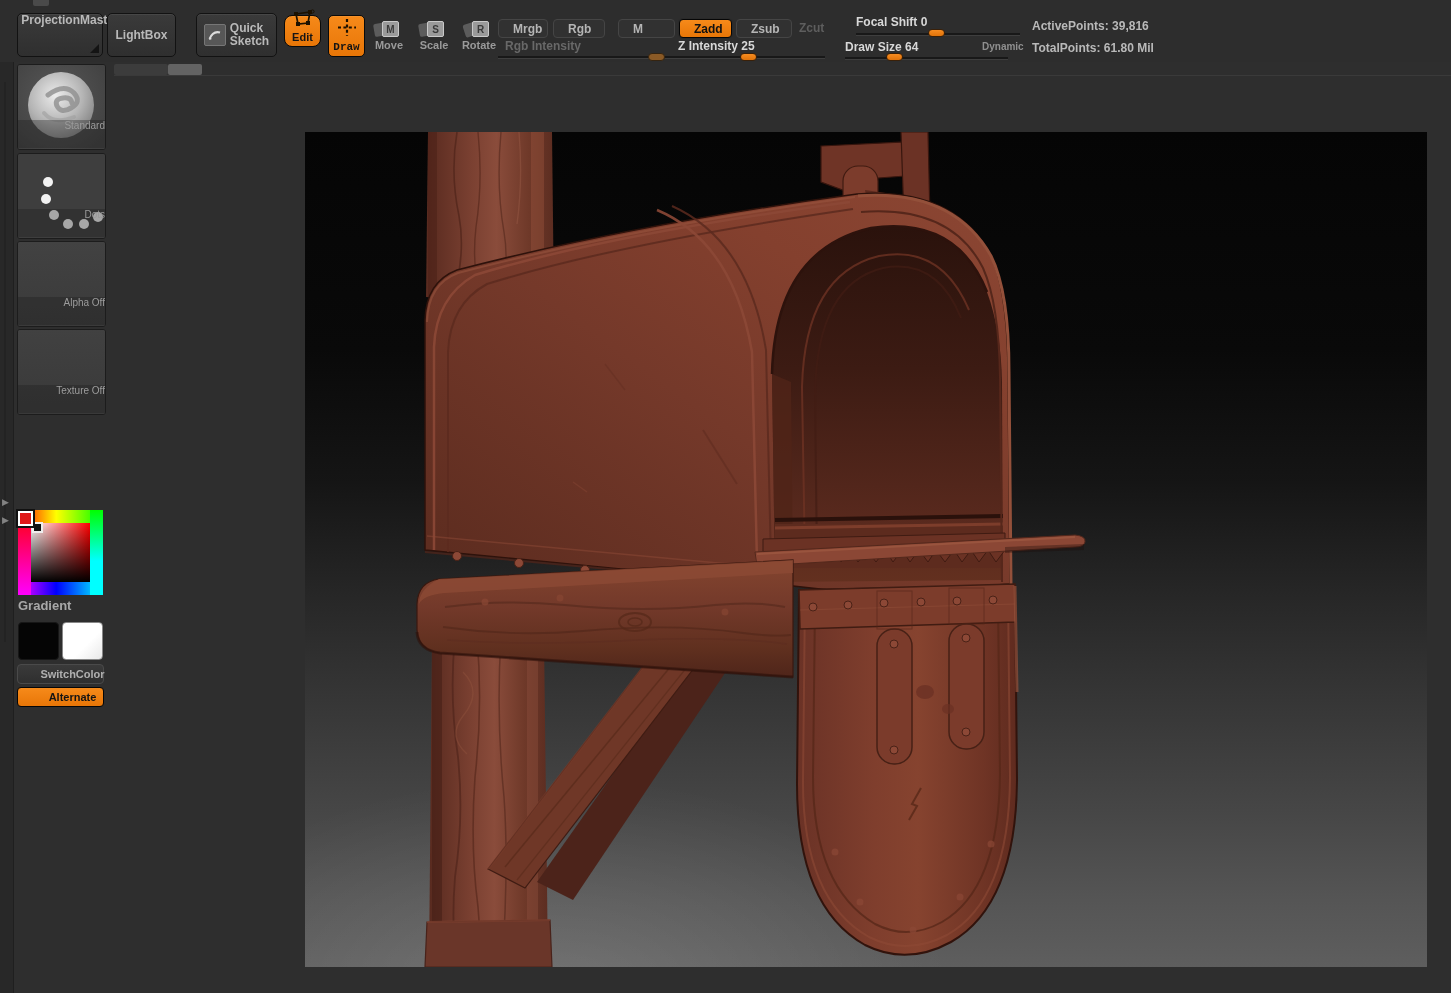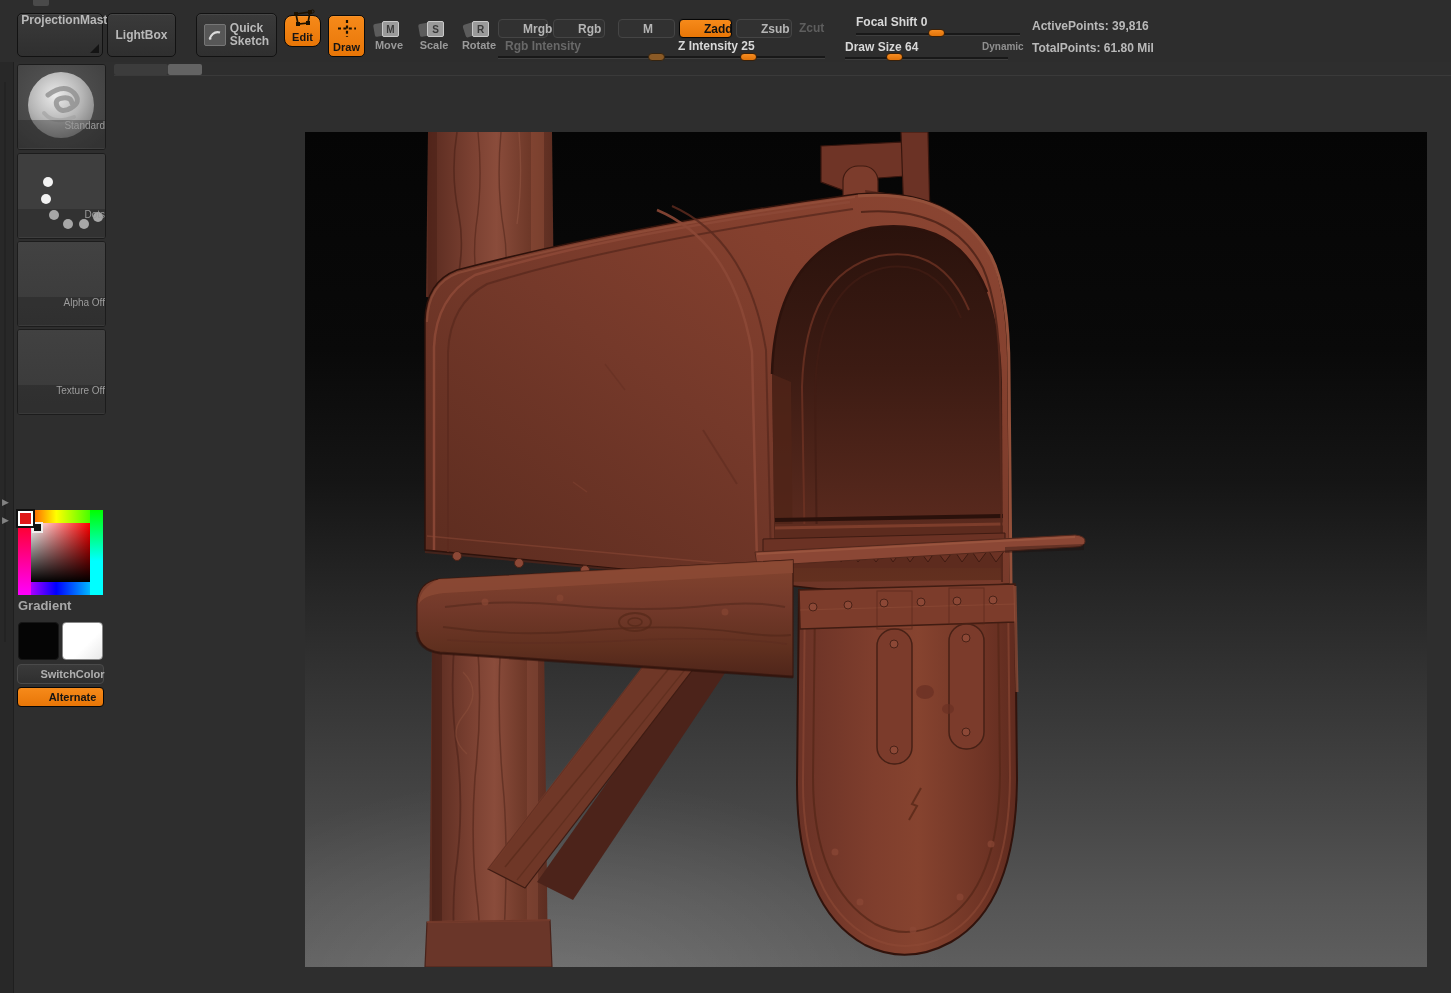--- a/index.html
+++ b/index.html
@@ -39,7 +39,7 @@
   .smallbtn{
     background:#313131;border:1px solid #454545;border-radius:4px;
     color:#b5b5b5;font-weight:bold;font-size:12px;
-    display:flex;align-items:center;box-sizing:border-box;padding-left:24px;
+    display:flex;align-items:center;box-sizing:border-box;padding-left:14px;
   }
   .smallbtn.orange{border:1px solid #060606;color:#111;background:linear-gradient(180deg,#f68a1a,#e87607);
     box-shadow:0 0 0 1px #2a2a2a;}

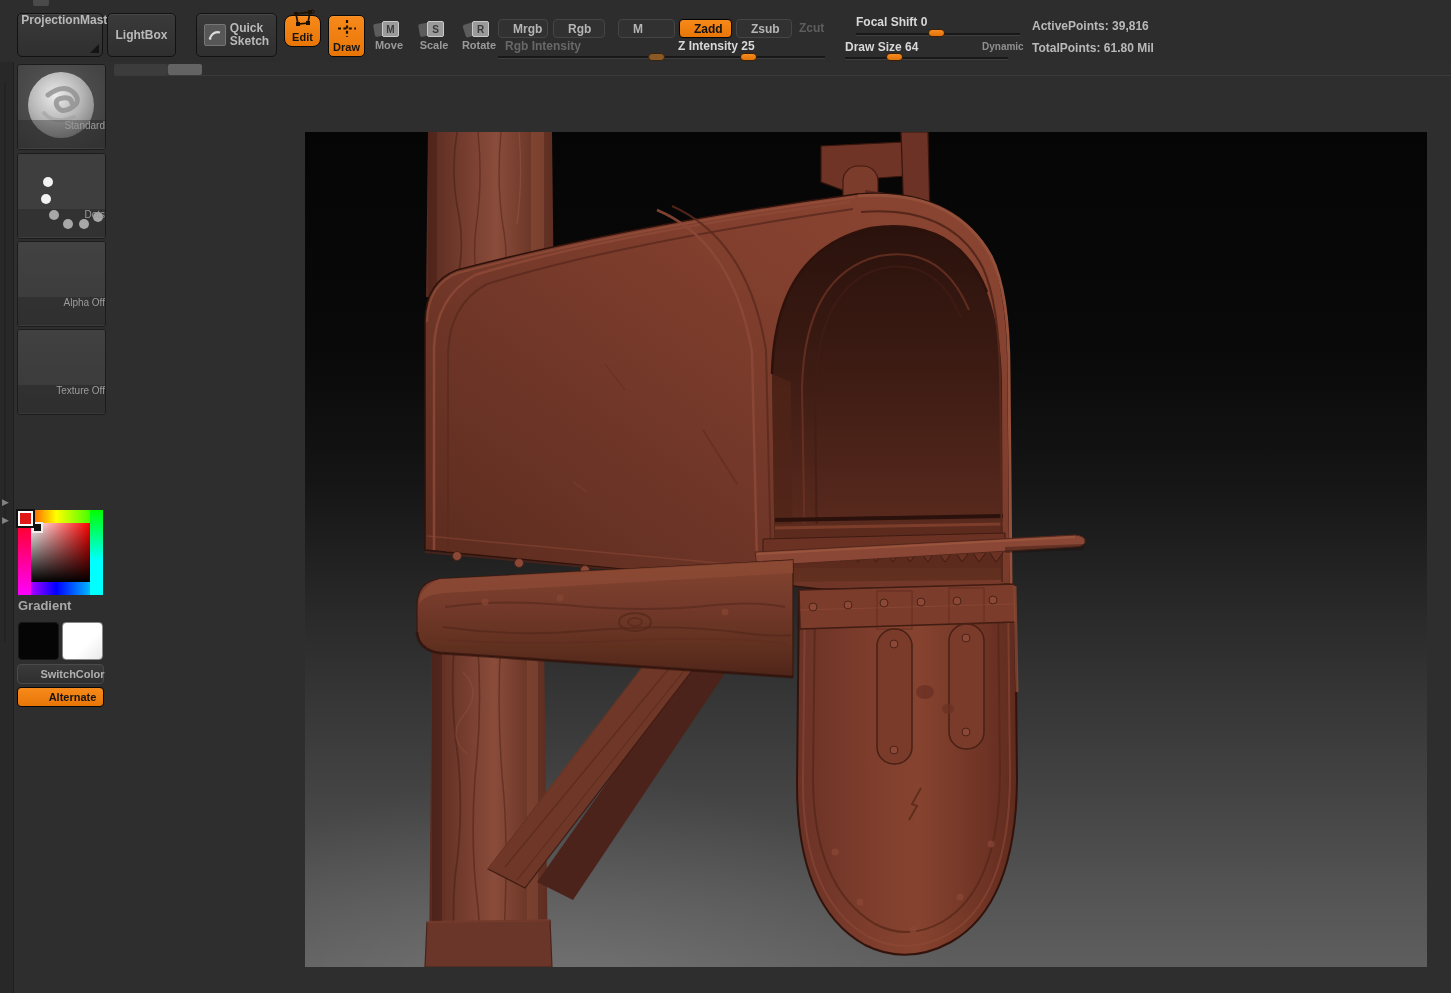--- a/index.html
+++ b/index.html
@@ -155,7 +155,7 @@
     <span>Edit</span>
   </div>
 
-  <div class="tbtn orange modebtn abs" style="left:328px;top:15px;width:37px;height:42px;">
+  <div class="tbtn orange modebtn abs" style="left:328px;top:15px;width:37px;height:42px;font-family:Liberation Mono, monospace;">
     <span>
       <svg width="24" height="19" viewBox="0 0 24 19">
         <g stroke="#1c1100" stroke-width="2.2" stroke-dasharray="3 2.4">

